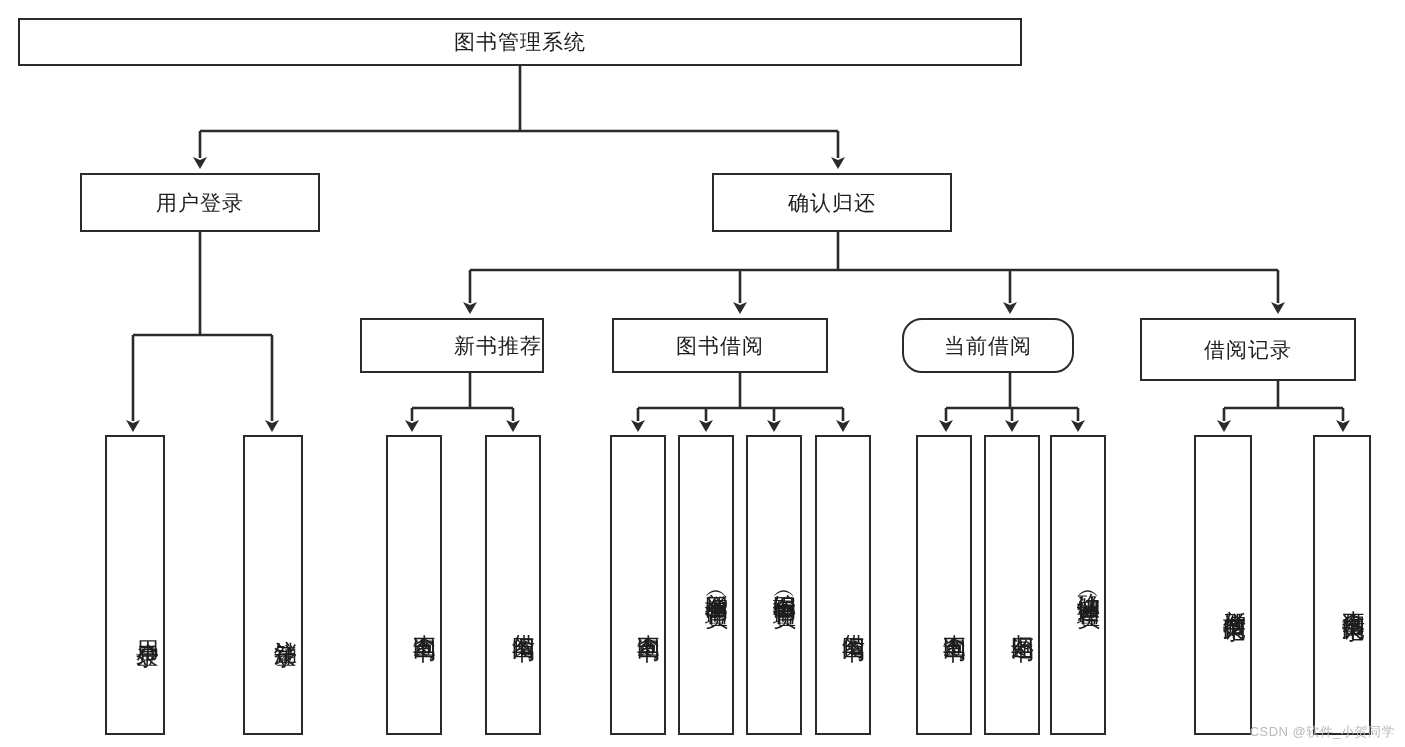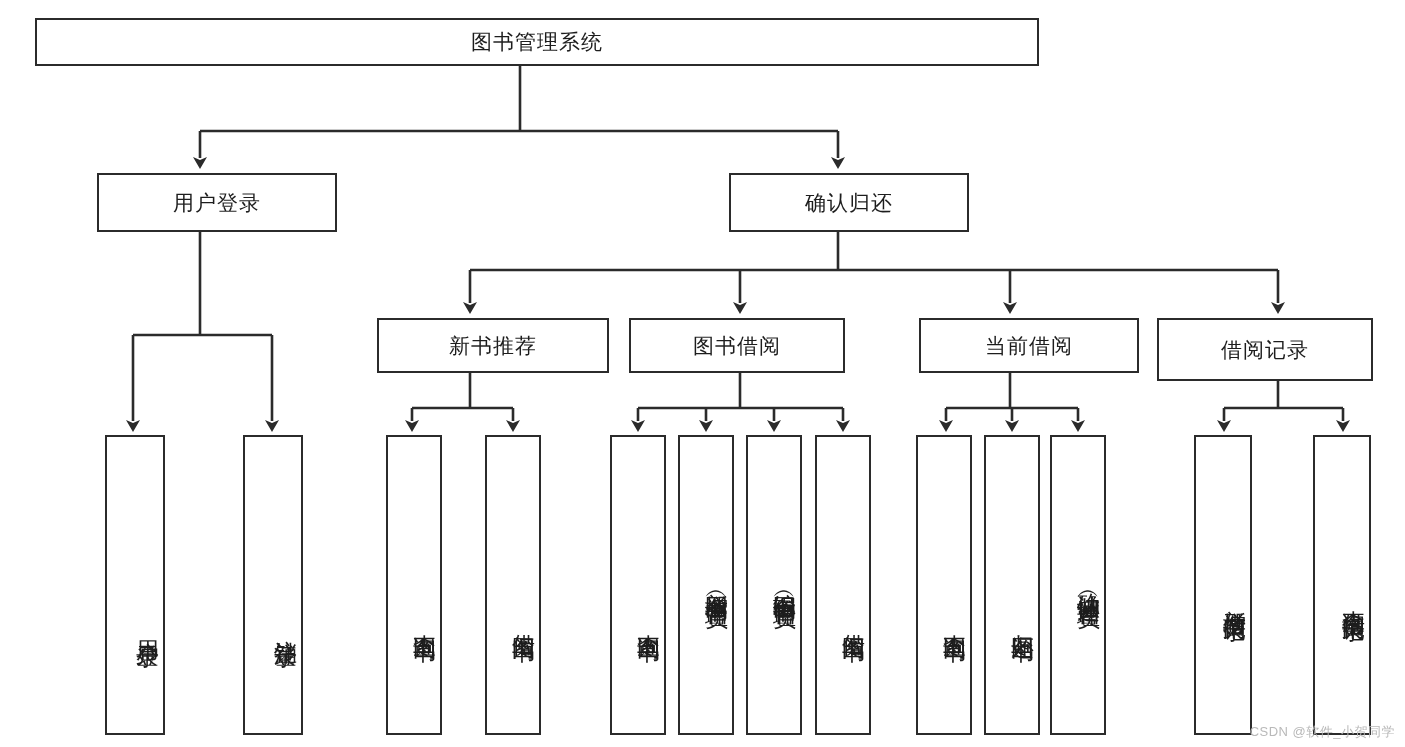--- a/index.html
+++ b/index.html
@@ -38,7 +38,6 @@
   .node.horiz {
     font-size: 21px;
     letter-spacing: 1px;
-    margin-left: 17px;
   }
   .node.vert {
     writing-mode: vertical-rl;

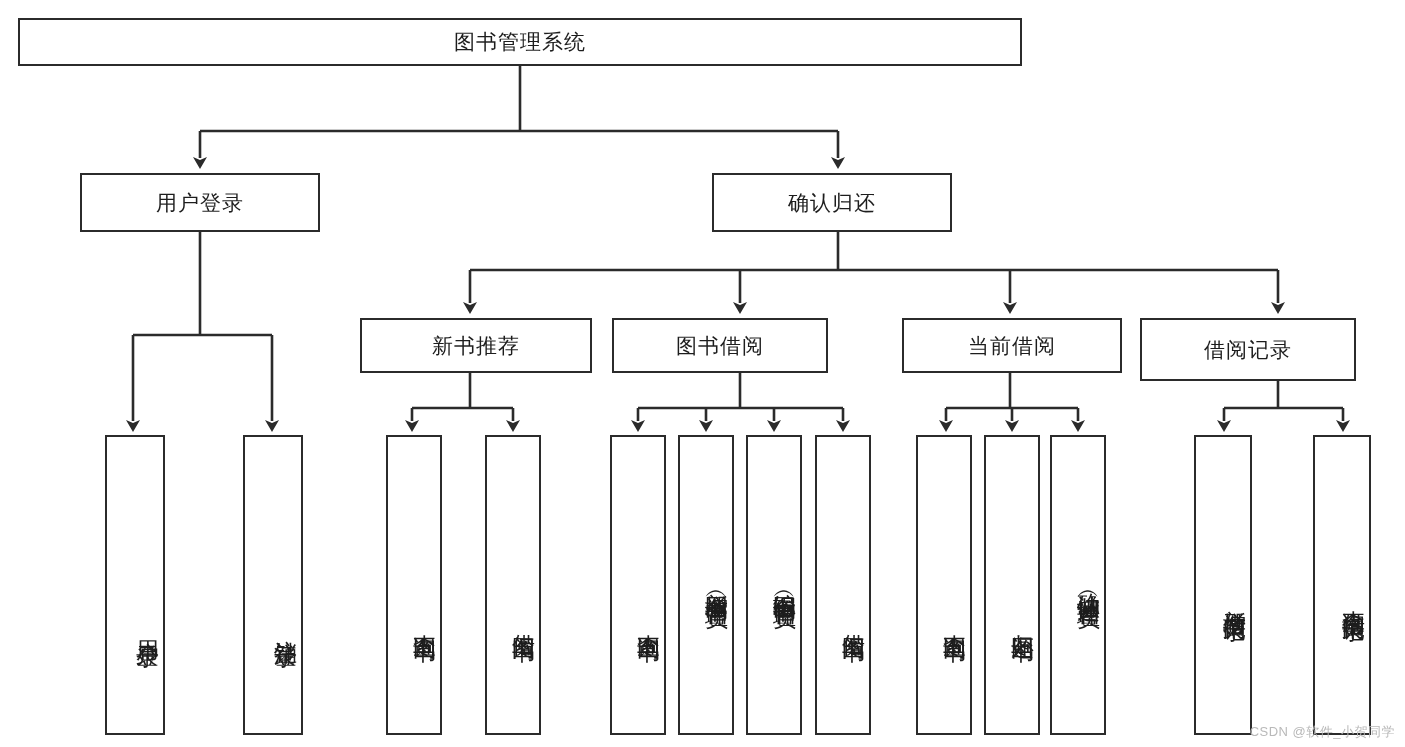--- a/index.html
+++ b/index.html
@@ -133,7 +133,7 @@
     <span class="node-label">确认归还</span>
   </div>
 
-  <div class="node horiz" style="left:360px; top:318px; width:232px; height:55px;">
+  <div class="node horiz" style="left:360px; top:318px; width:184px; height:55px;justify-content:flex-end;">
     <span class="node-label">新书推荐</span>
   </div>
   <div class="node horiz" style="left:612px; top:318px; width:216px; height:55px;">

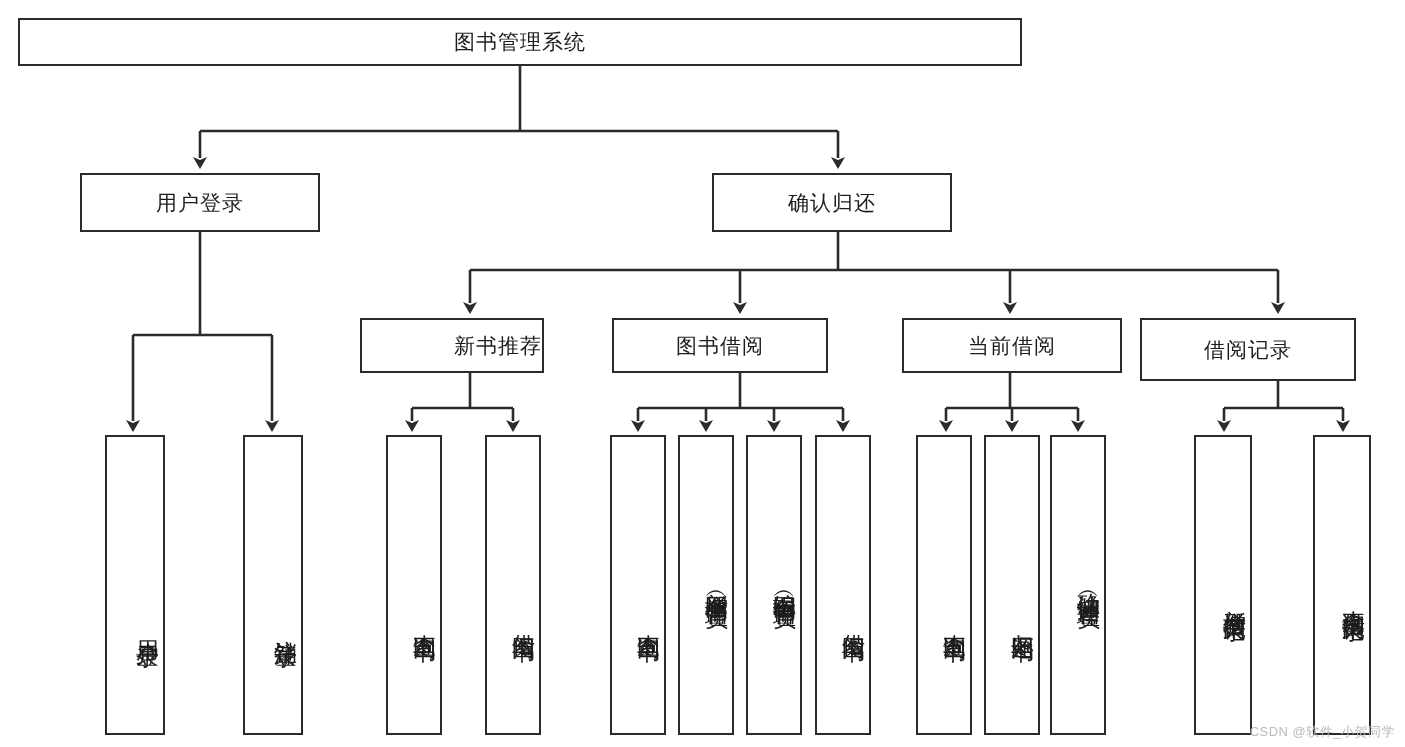--- a/index.html
+++ b/index.html
@@ -139,7 +139,7 @@
   <div class="node horiz" style="left:612px; top:318px; width:216px; height:55px;">
     <span class="node-label">图书借阅</span>
   </div>
-  <div class="node horiz" style="left:902px; top:318px; width:220px; height:55px;">
+  <div class="node horiz" style="left:902px; top:318px; width:172px; height:55px;border-radius:20px;">
     <span class="node-label">当前借阅</span>
   </div>
   <div class="node horiz" style="left:1140px; top:318px; width:216px; height:63px;">

